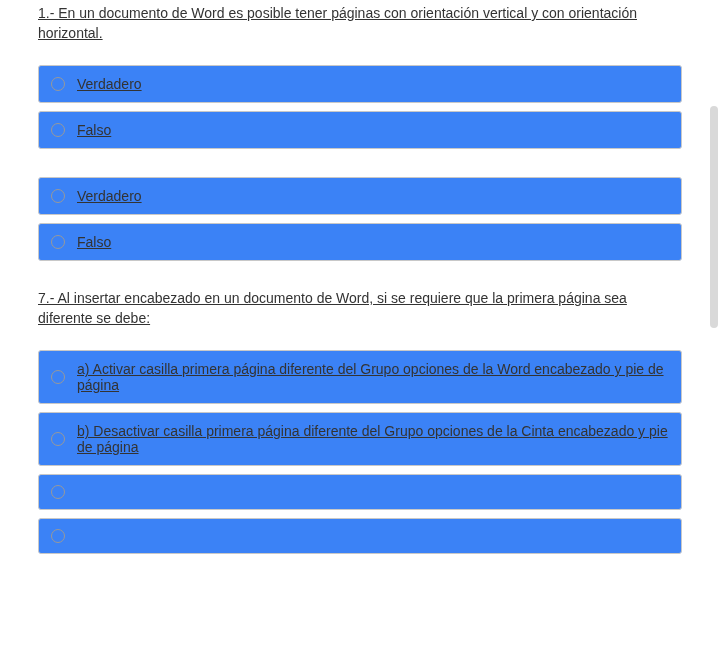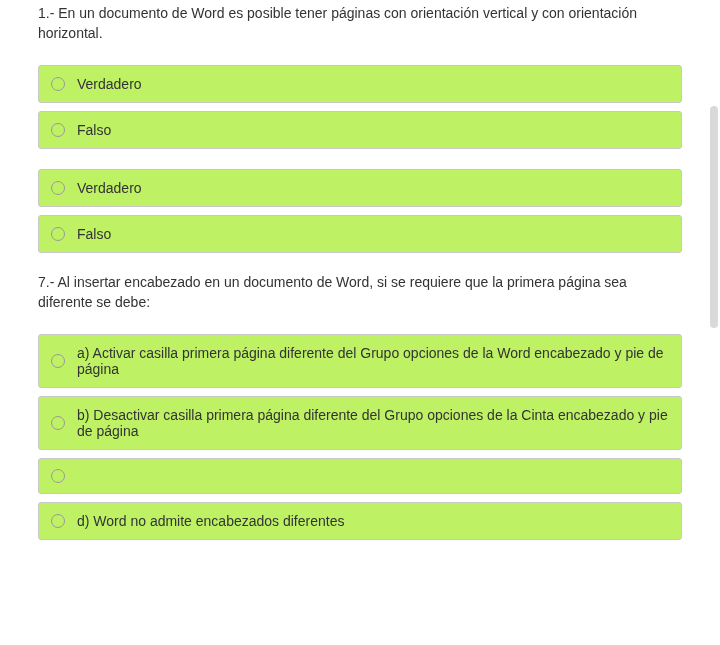--- a/index.html
+++ b/index.html
@@ -16,7 +16,7 @@
   .container {
     padding: 4px 38px 0 38px;
   }
-  .question-block { margin-bottom: 20px; }
+  .question-block { margin-bottom: 28px; text-decoration: underline; }
   .question-text {
     line-height: 1.4;
     margin-bottom: 22px;

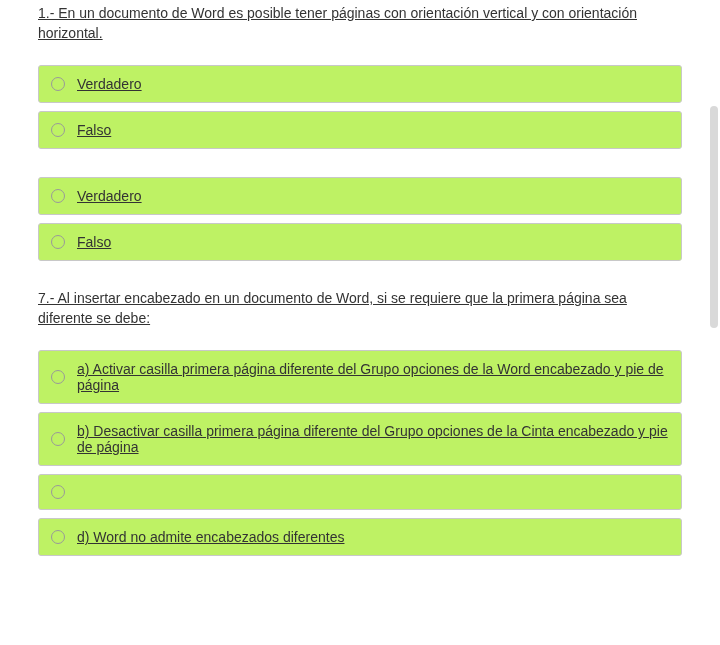--- a/index.html
+++ b/index.html
@@ -30,7 +30,7 @@
     display: flex;
     align-items: center;
     cursor: pointer;
-    background: #bef264;
+    background: #3b82f6;
   }
   .radio {
     width: 14px;

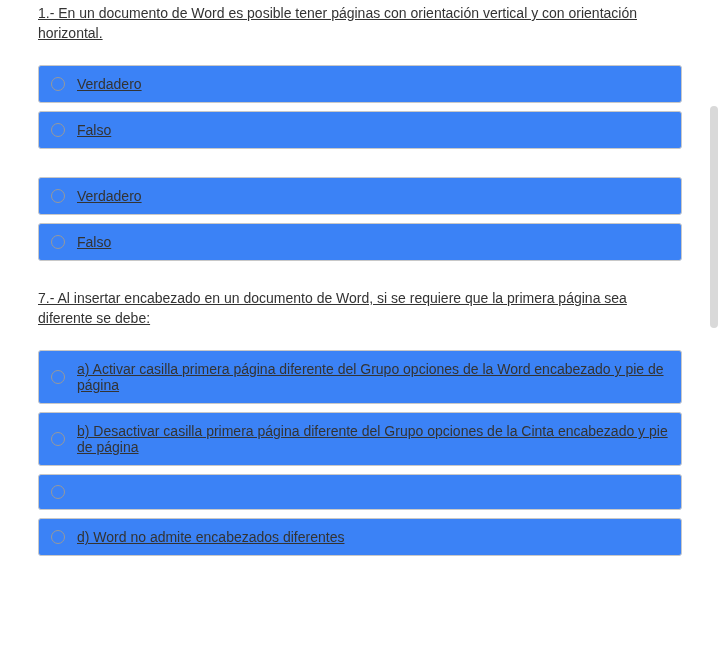--- a/index.html
+++ b/index.html
@@ -96,7 +96,6 @@
     </div>
     <div class="option">
       <span class="radio"></span>
-      <span class="option-label">d) Word no admite encabezados diferentes</span>
     </div>
   </div>
 

